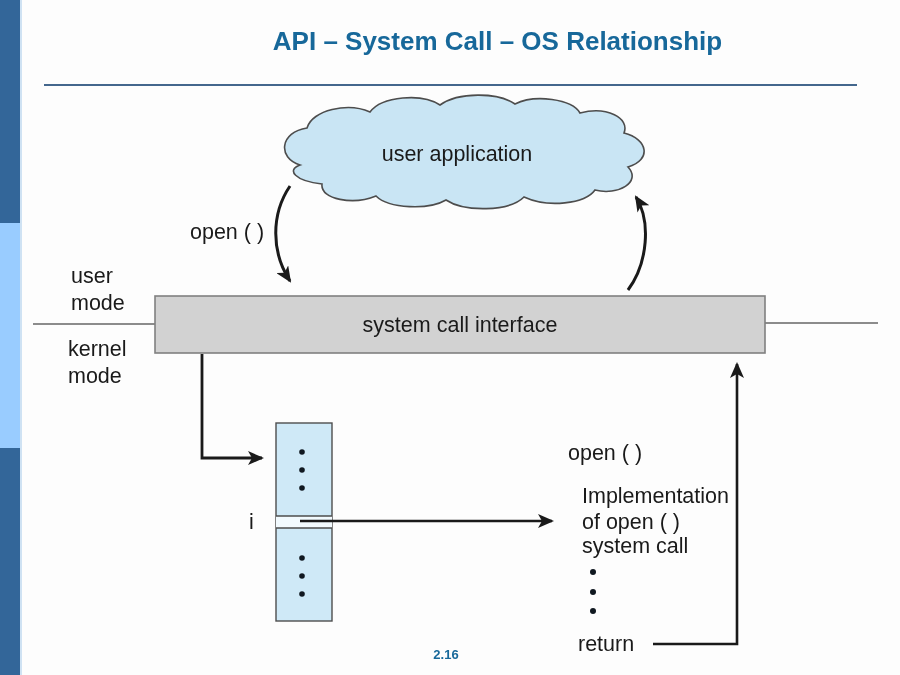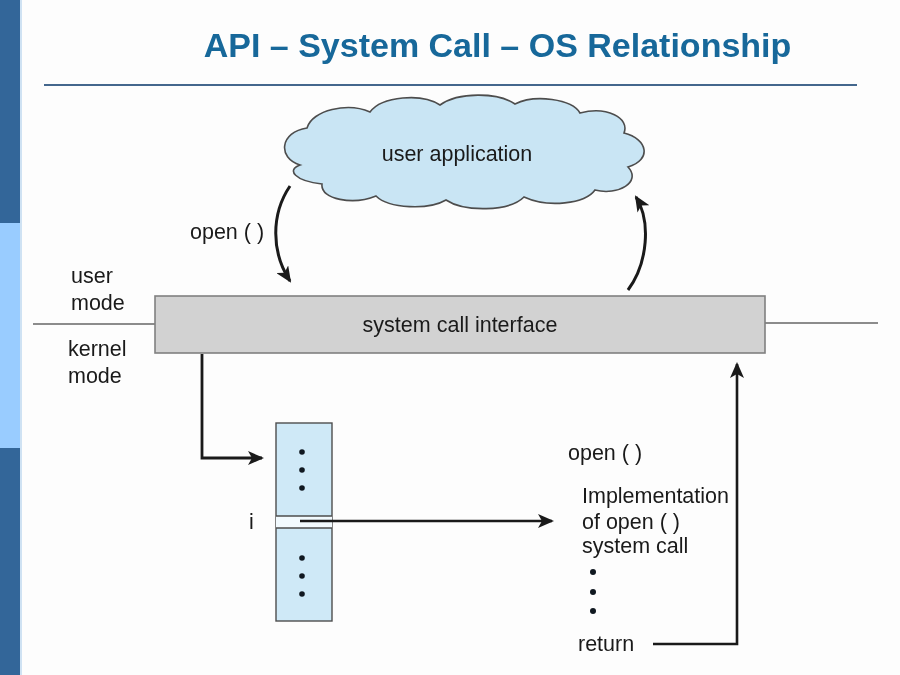--- a/index.html
+++ b/index.html
@@ -16,7 +16,7 @@
   
   .title{
     position:absolute;left:95px;right:0;top:26px;margin:0;
-    text-align:center;font-size:34px;font-weight:bold;color:#17689a;
+    text-align:center;font-size:26px;font-weight:bold;color:#17689a;
   }
   .title-underline{
     position:absolute;left:44px;top:84px;width:813px;height:2px;

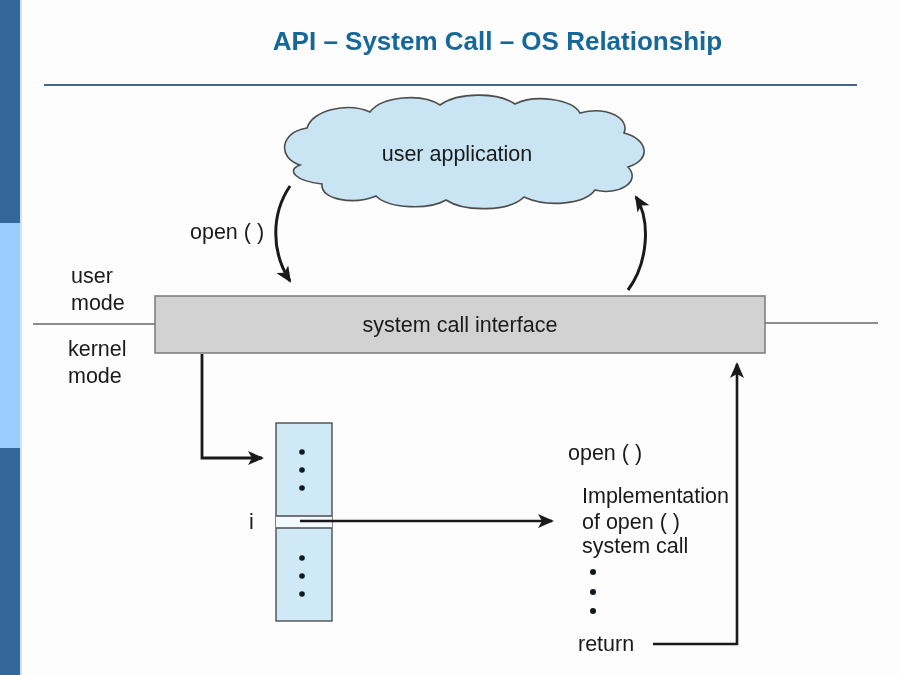--- a/index.html
+++ b/index.html
@@ -124,6 +124,7 @@
     <path d="M 653,644 L 737,644 L 737,364" fill="none" stroke="#1a1a1a" stroke-width="2.6" marker-end="url(#arrow)"></path>
   </svg>
 
+  <div class="page-number">2.16</div>
 </div>
 
 </body></html>

